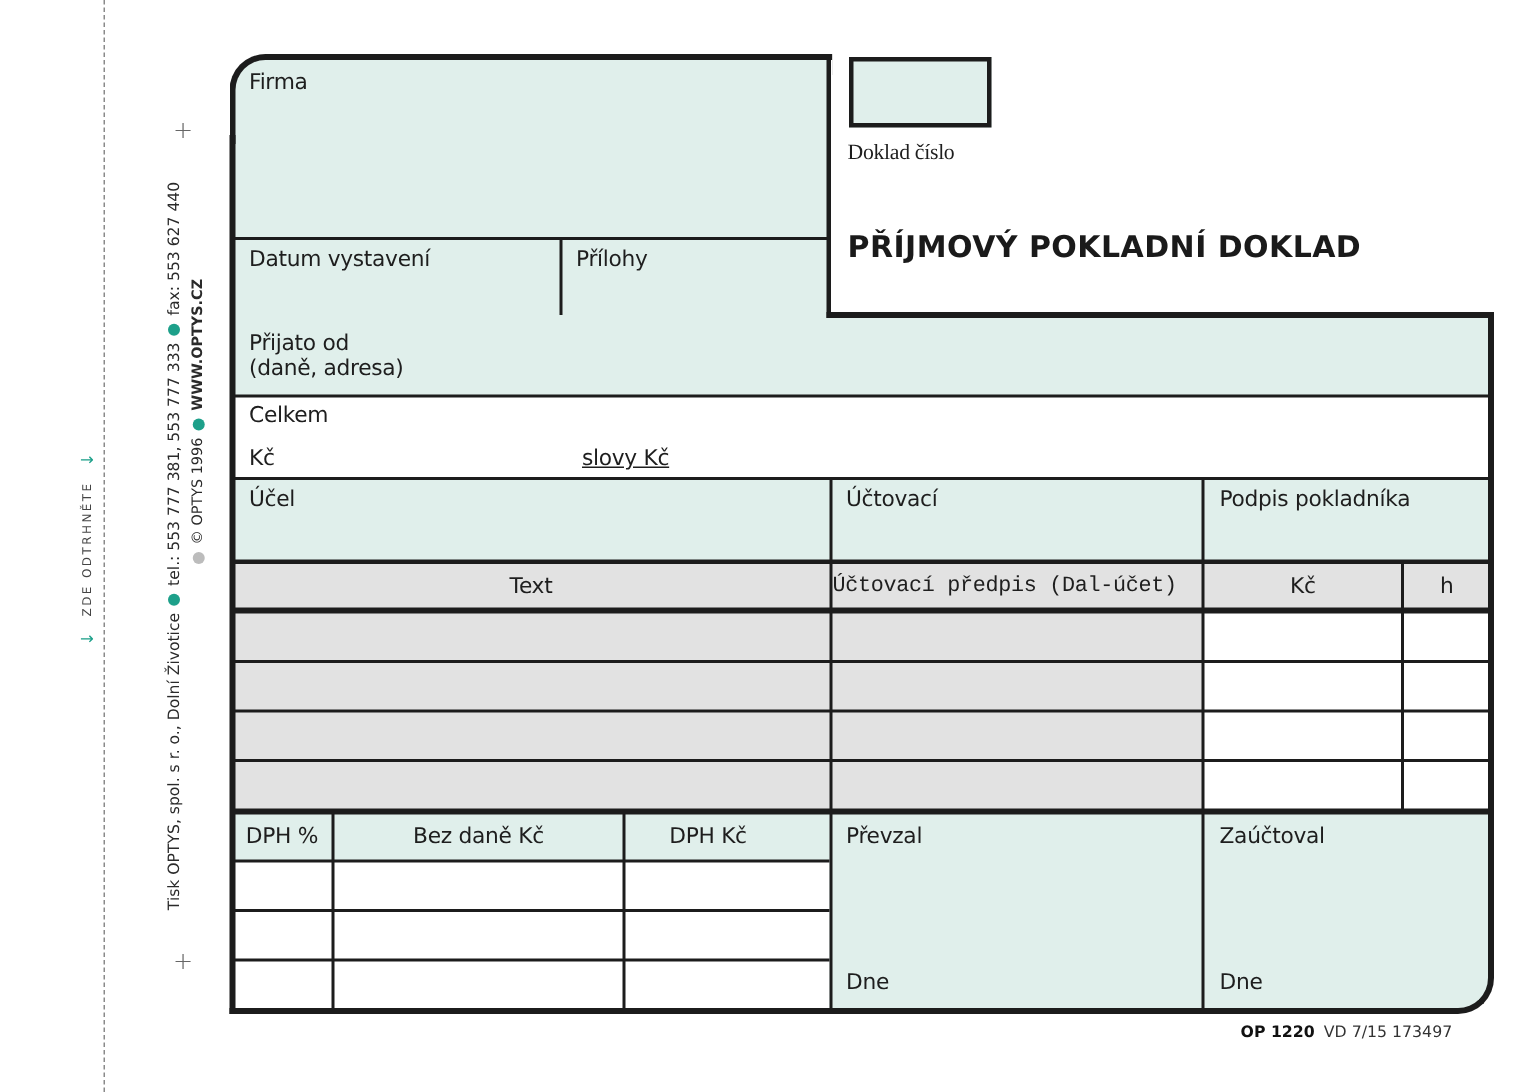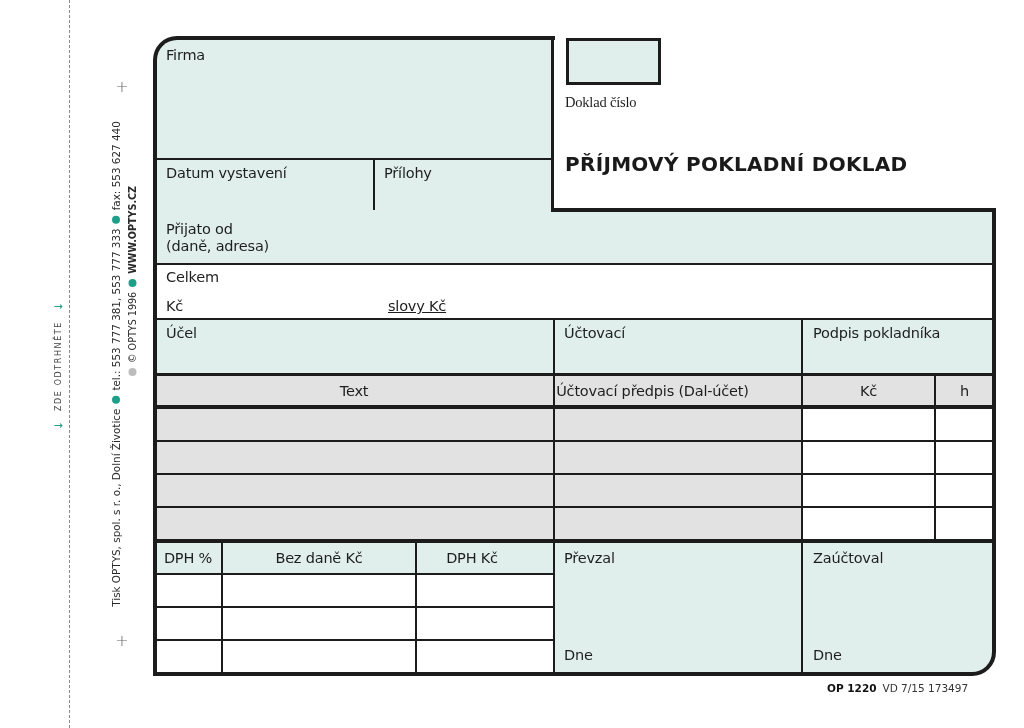--- a/index.html
+++ b/index.html
@@ -130,7 +130,7 @@
 <div class="label" style="left:813px; top:325px;">Podpis pokladníka</div>
 
 <div class="label center" style="left:155px; top:383px; width:398px;">Text</div>
-<div class="label center" style="left:555px; top:383px; width:195px;">Účtovací předpis (Dal-účet)</div>
+<div class="label center" style="left:555px; top:383px; width:195px;font-family:Liberation Mono, monospace;">Účtovací předpis (Dal-účet)</div>
 <div class="label center" style="left:803px; top:383px; width:131px;">Kč</div>
 <div class="label center" style="left:936px; top:383px; width:57px;">h</div>
 

